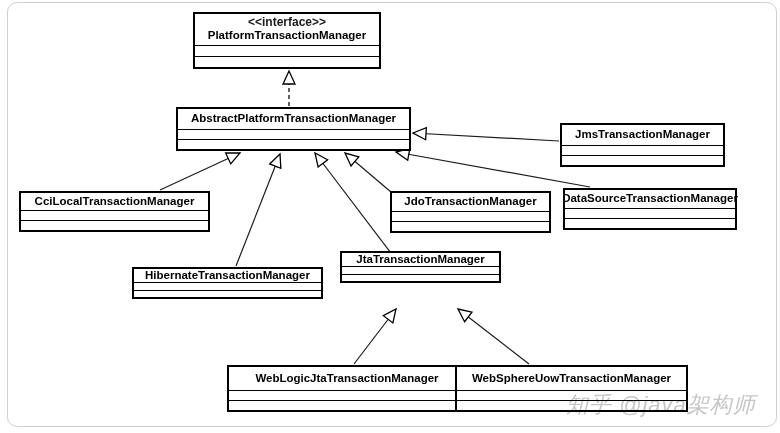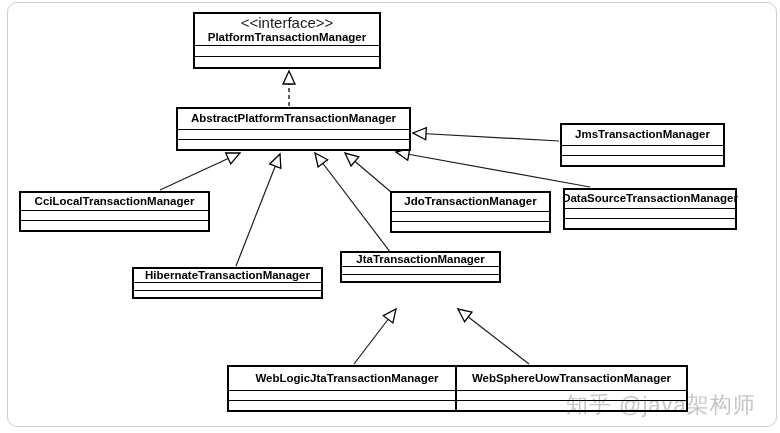--- a/index.html
+++ b/index.html
@@ -18,7 +18,7 @@
   }
   .title{flex:1;display:flex;flex-direction:column;align-items:center;justify-content:center;overflow:visible;}
   .cname{font-weight:bold;font-size:11.5px;line-height:1.15;white-space:nowrap;color:#000;}
-  .stereo{font-size:15px;line-height:1.1;color:#1a1a1a;}
+  .stereo{font-size:12px;line-height:1.1;color:#1a1a1a;font-weight:bold;}
   .sec{height:9px;border-top:1px solid #000;}
   .iface .sec{height:10px;}
   #watermark{

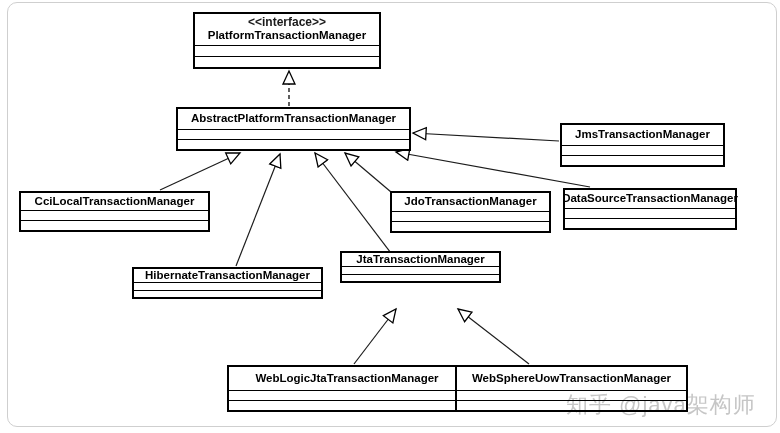--- a/index.html
+++ b/index.html
@@ -25,6 +25,7 @@
     position:absolute;left:566px;top:390px;z-index:4;
     font-size:22px;letter-spacing:1px;color:#c6c6c6;white-space:nowrap;
     mix-blend-mode:multiply;
+    font-style:italic;
   }
 </style>
 </head>

